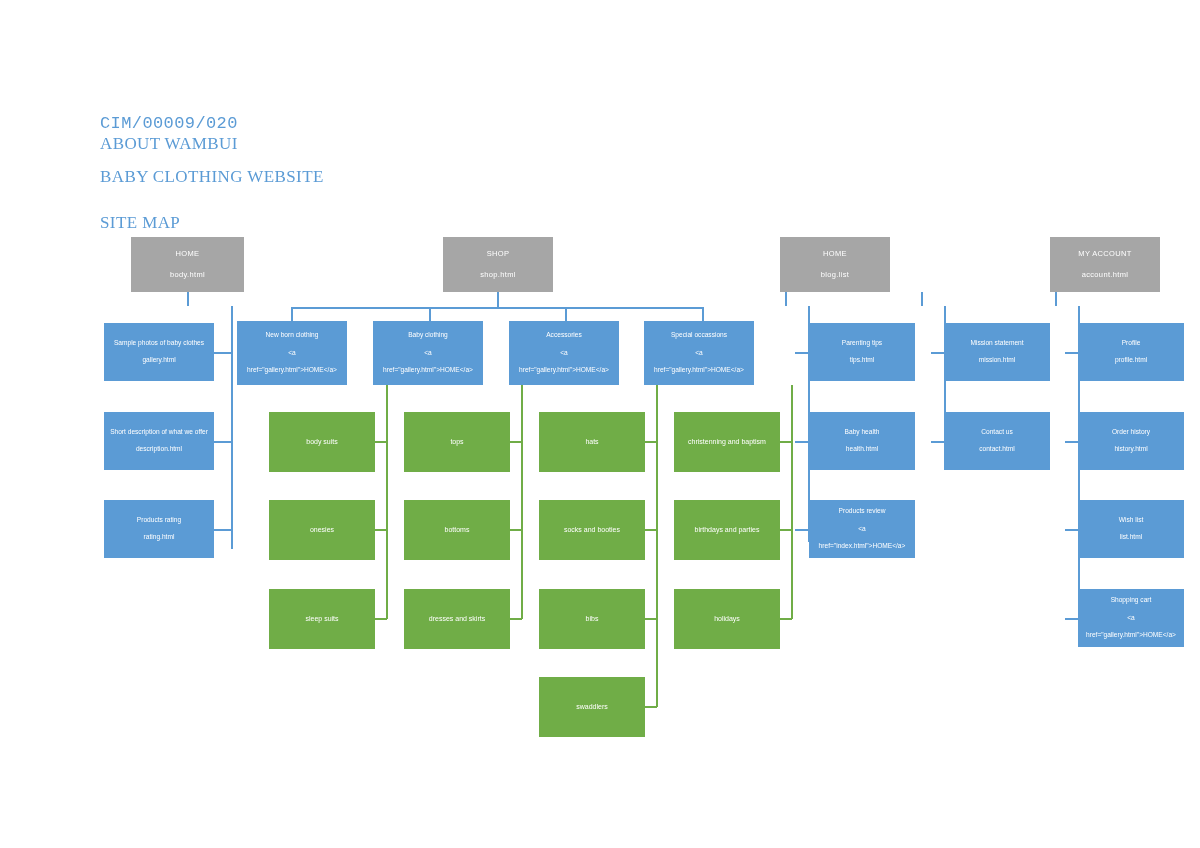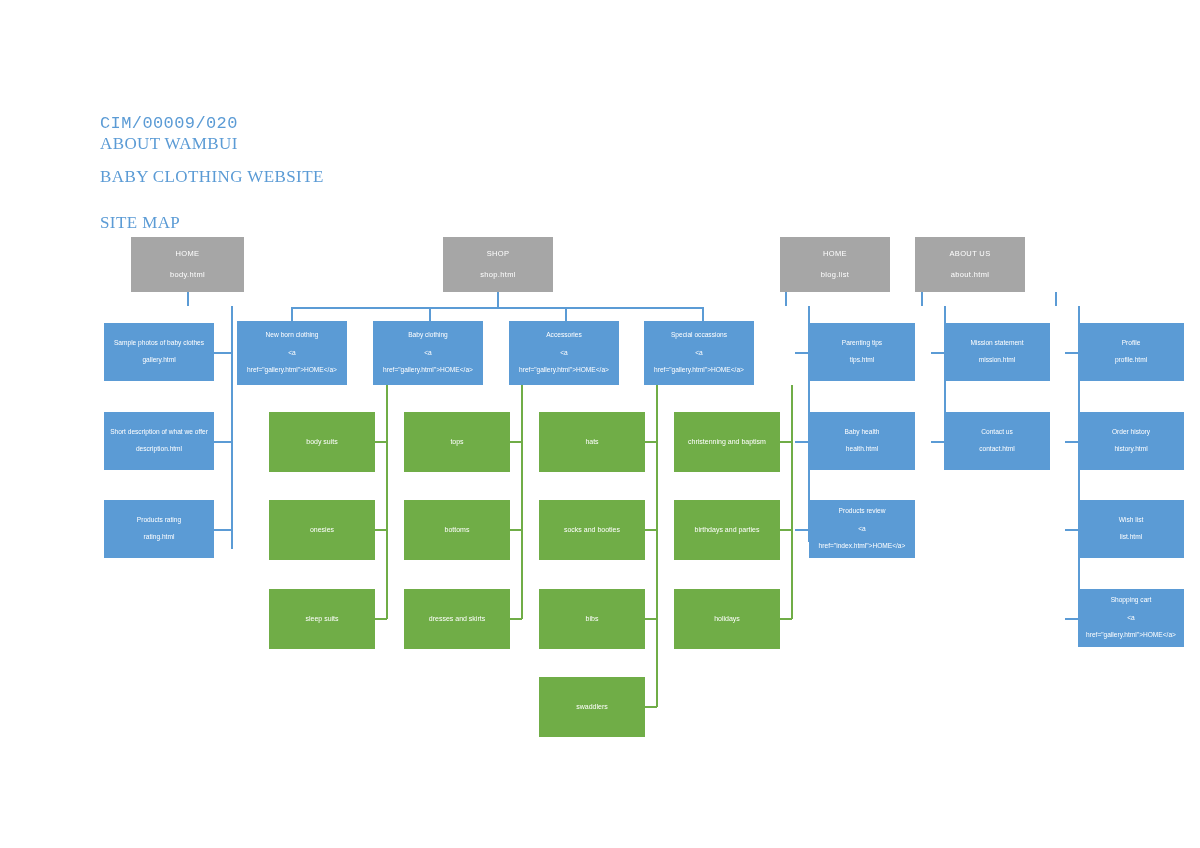--- a/index.html
+++ b/index.html
@@ -111,12 +111,6 @@
       <span>blog.list</span>
     </span>
   </div>
-  <div class="node gray" style="left:915px;top:237px;width:110px;height:55px;">
-    <span>
-      <span>ABOUT US</span><br>
-      <span>about.html</span>
-    </span>
-  </div>
 
   <div class="node blue" style="left:104px;top:323px;width:110px;height:58px;">
     <span>

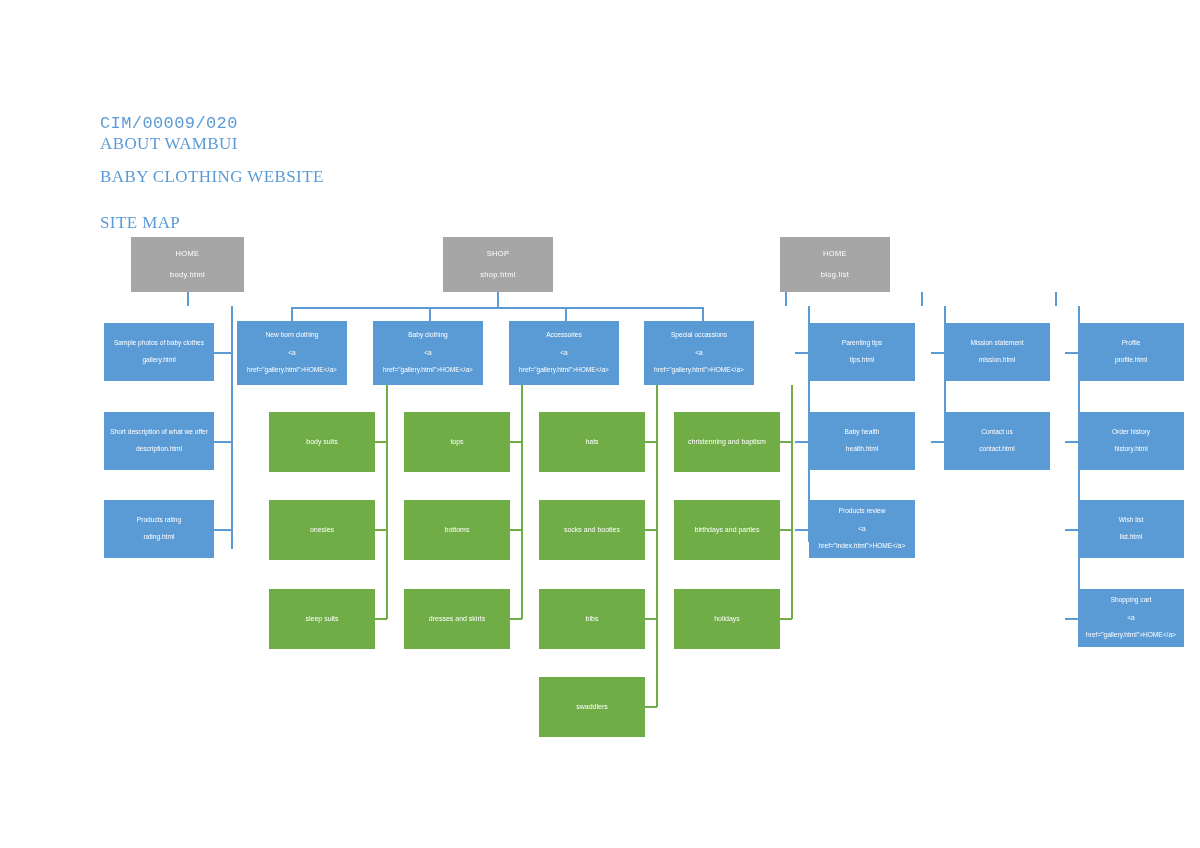--- a/index.html
+++ b/index.html
@@ -111,6 +111,12 @@
       <span>blog.list</span>
     </span>
   </div>
+  <div class="node gray" style="left:1050px;top:237px;width:110px;height:55px;">
+    <span>
+      <span>MY ACCOUNT</span><br>
+      <span>account.html</span>
+    </span>
+  </div>
 
   <div class="node blue" style="left:104px;top:323px;width:110px;height:58px;">
     <span>

